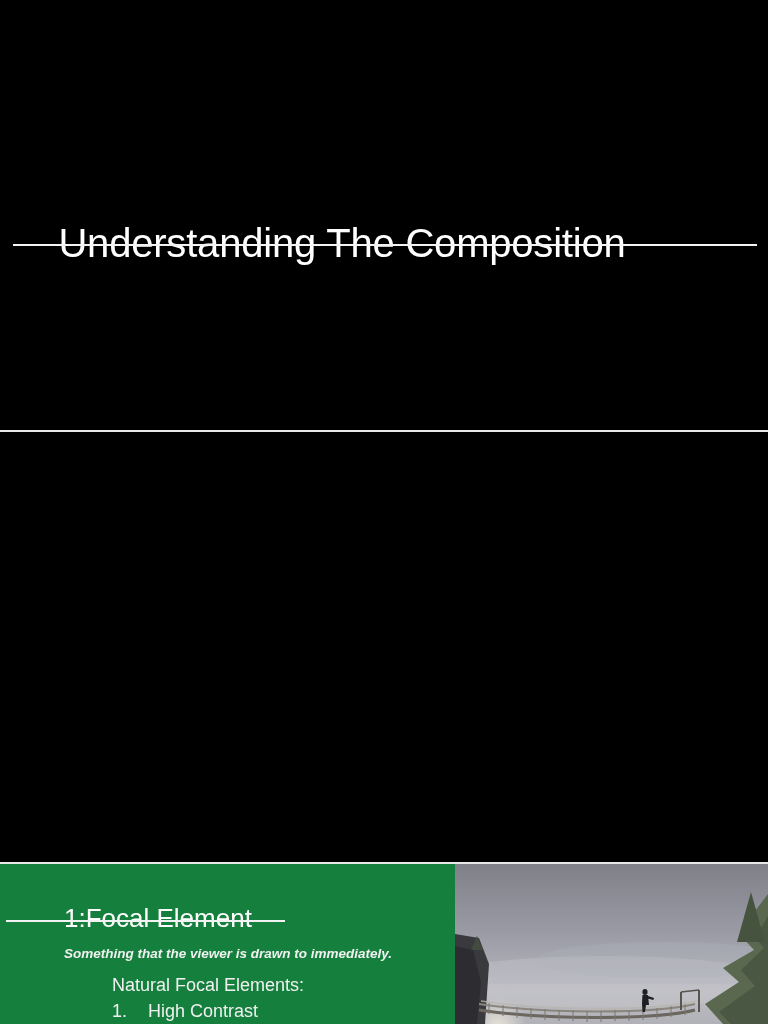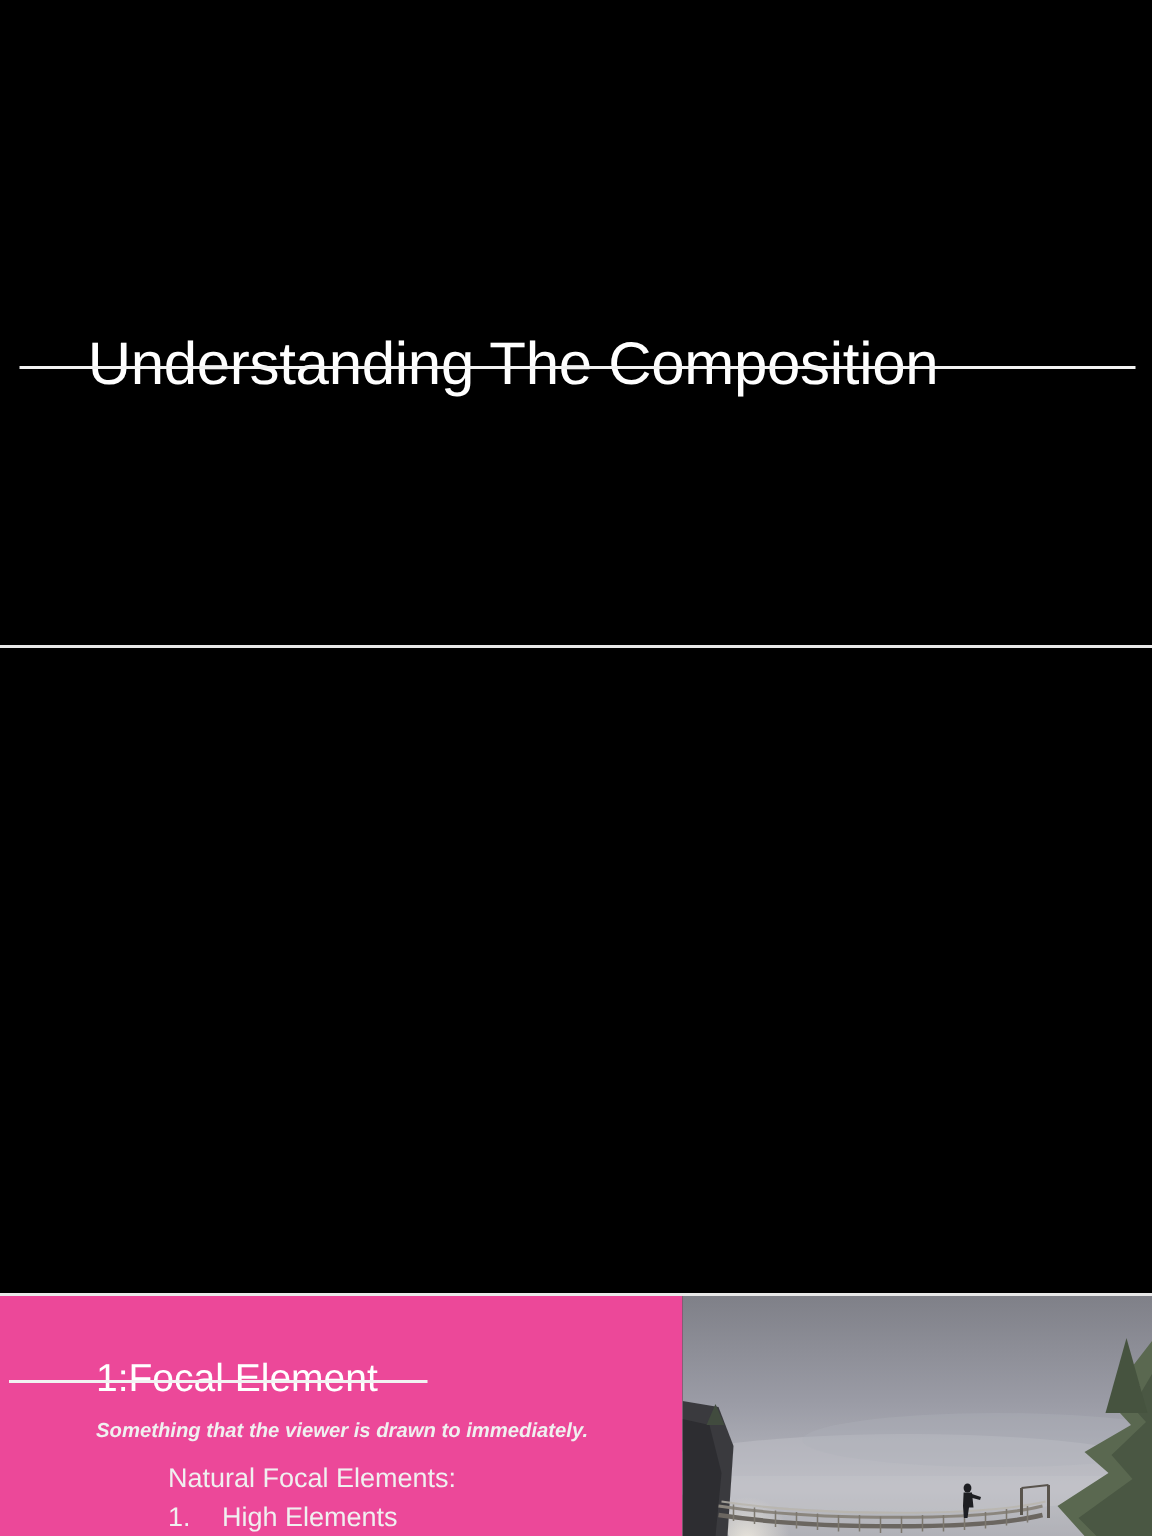--- a/index.html
+++ b/index.html
@@ -71,7 +71,7 @@
     top: 0;
     width: 455px;
     height: 160px;
-    background: #ec4899;
+    background: #15803d;
   }
   .s3-heading {
     position: absolute;

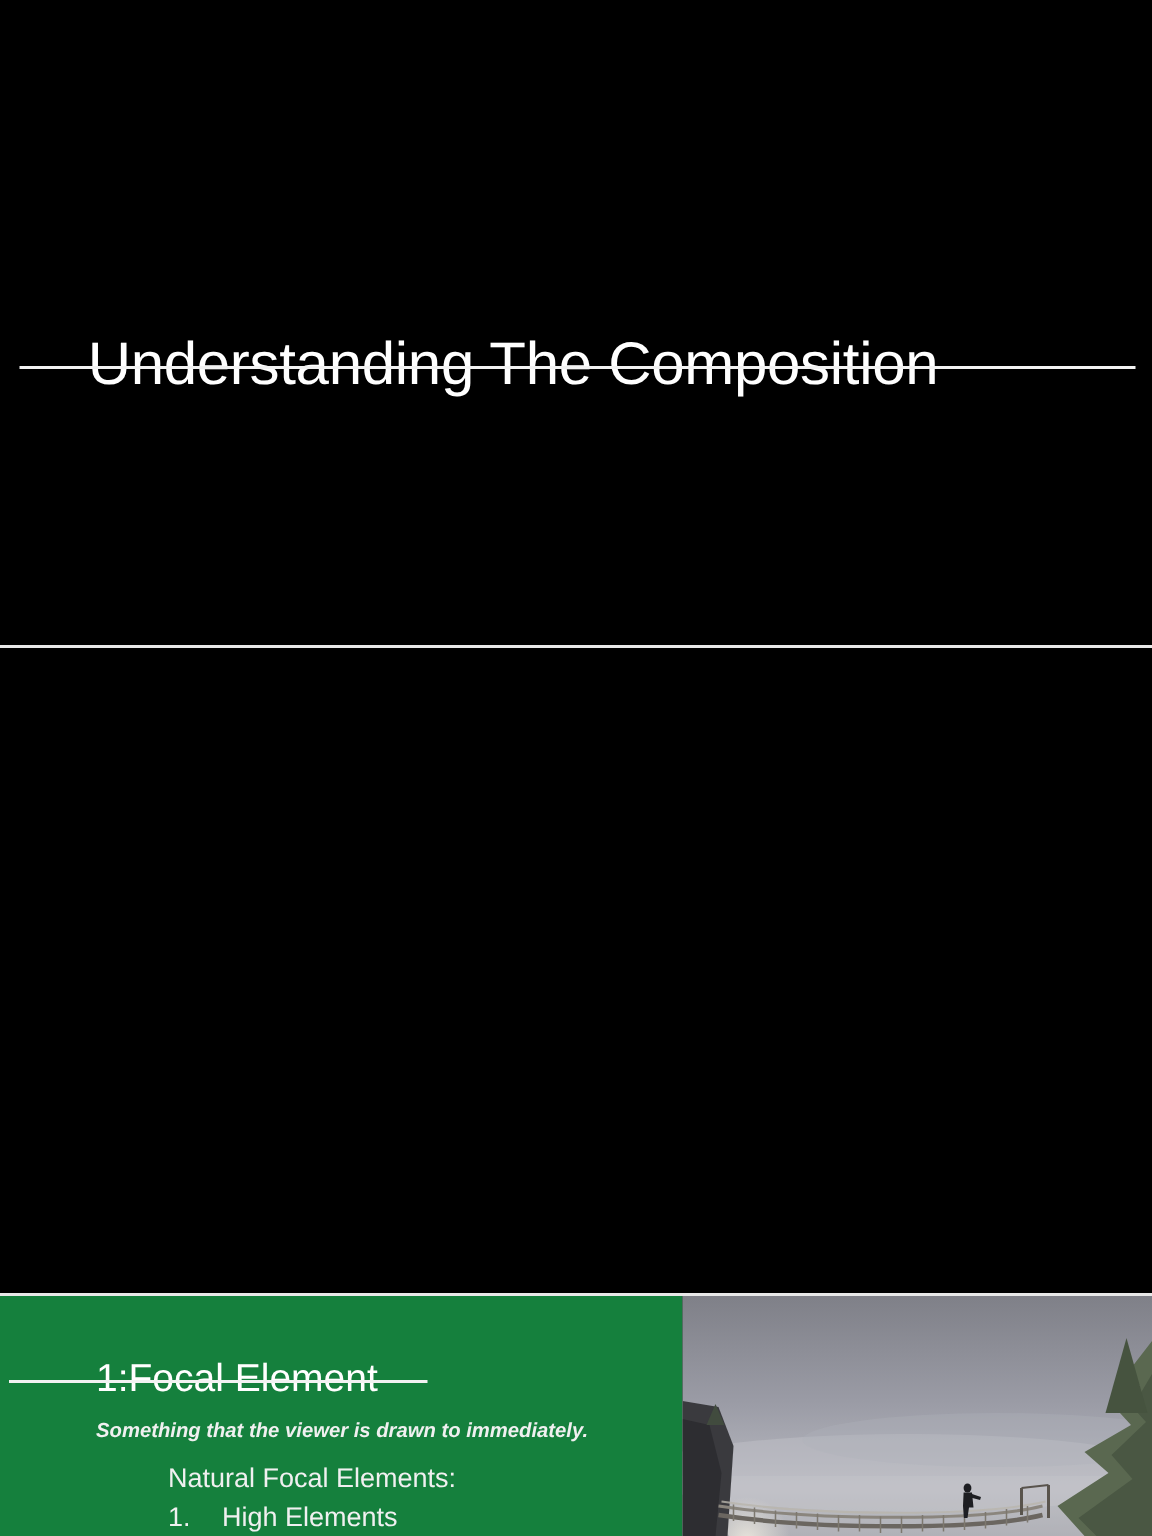--- a/index.html
+++ b/index.html
@@ -169,7 +169,7 @@
         <ul class="blist">
           <li>
             <span class="num">1.</span>
-            <span>High Elements</span>
+            <span>High Contrast</span>
           </li>
         </ul>
       </div>

